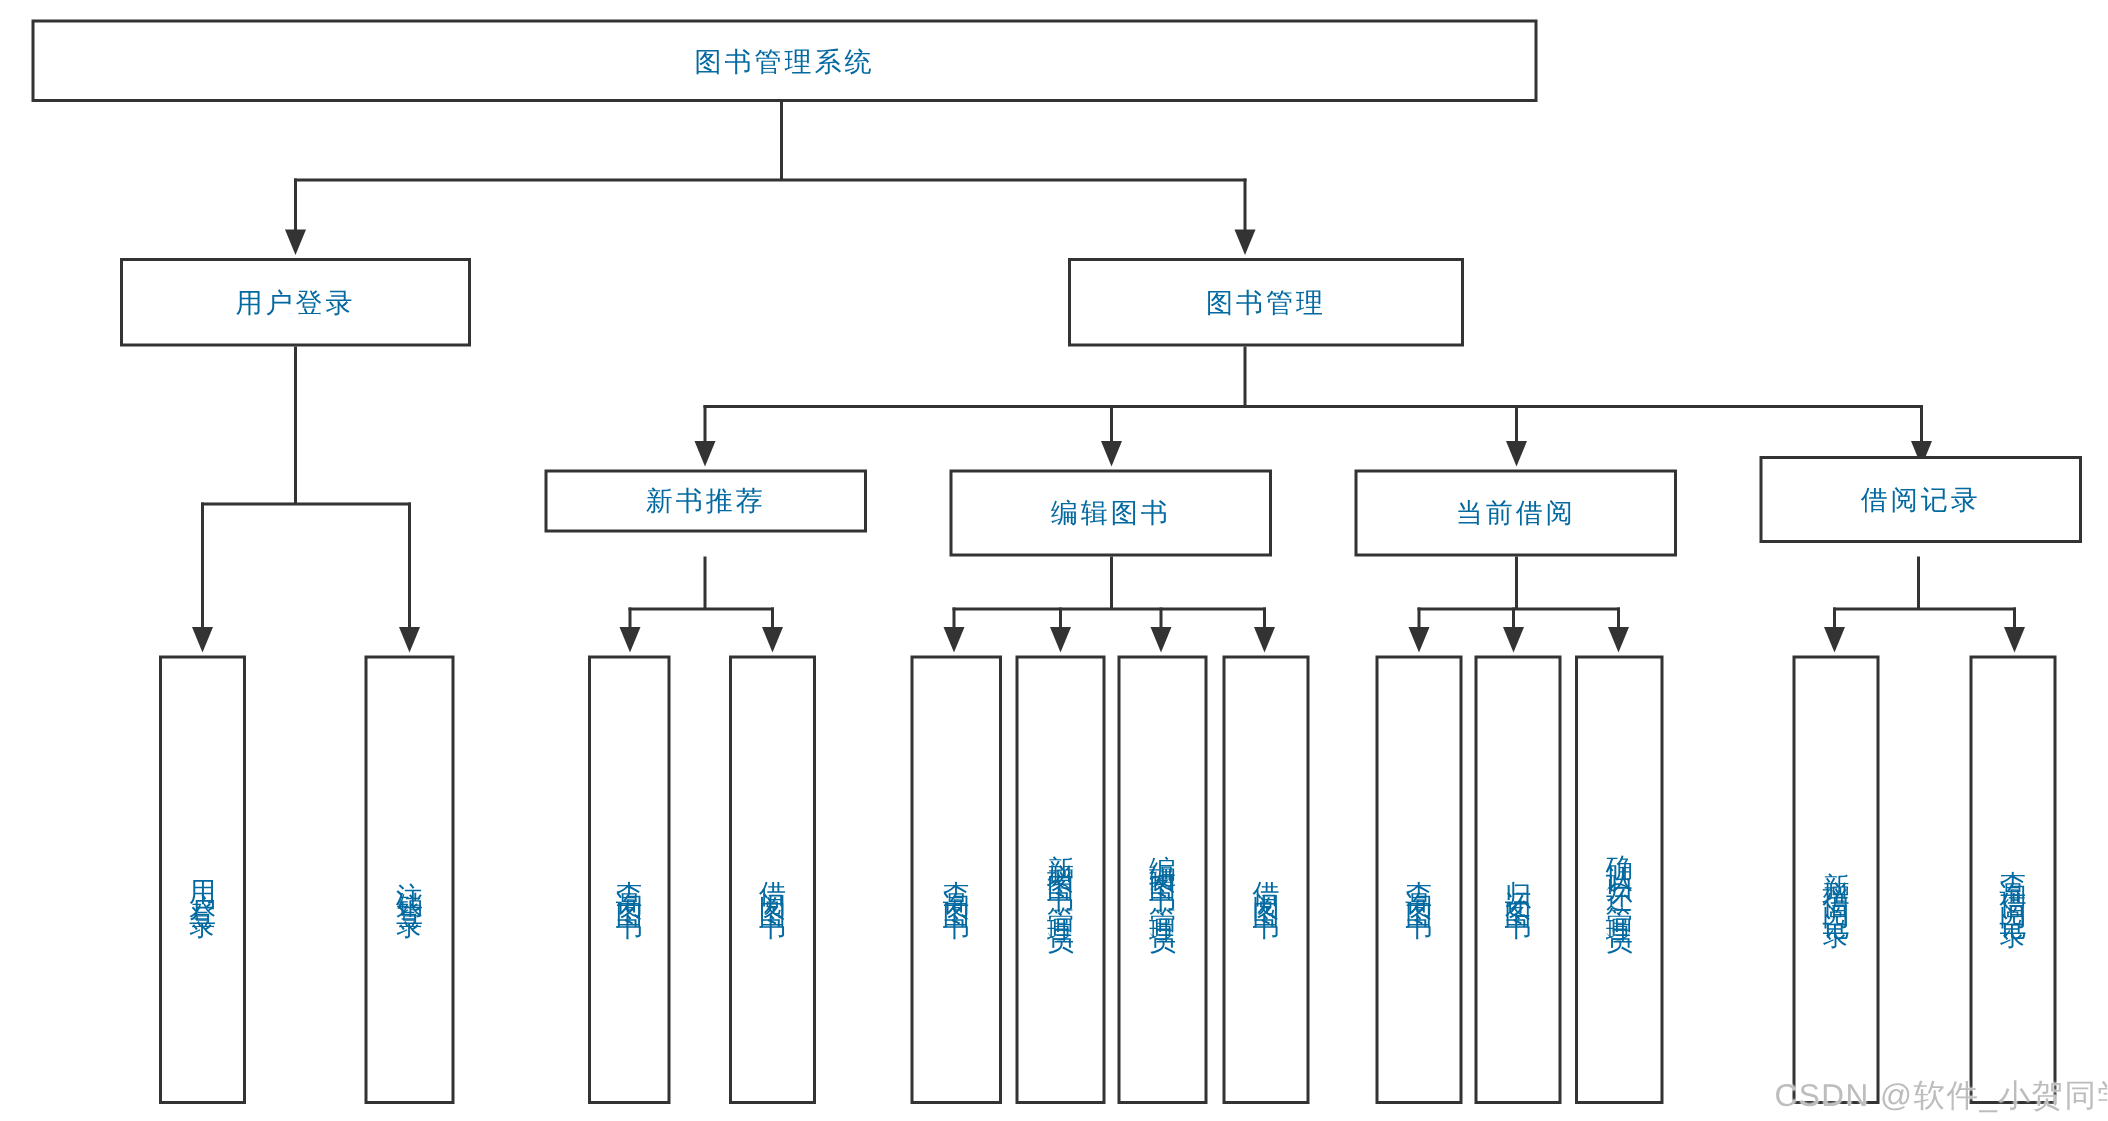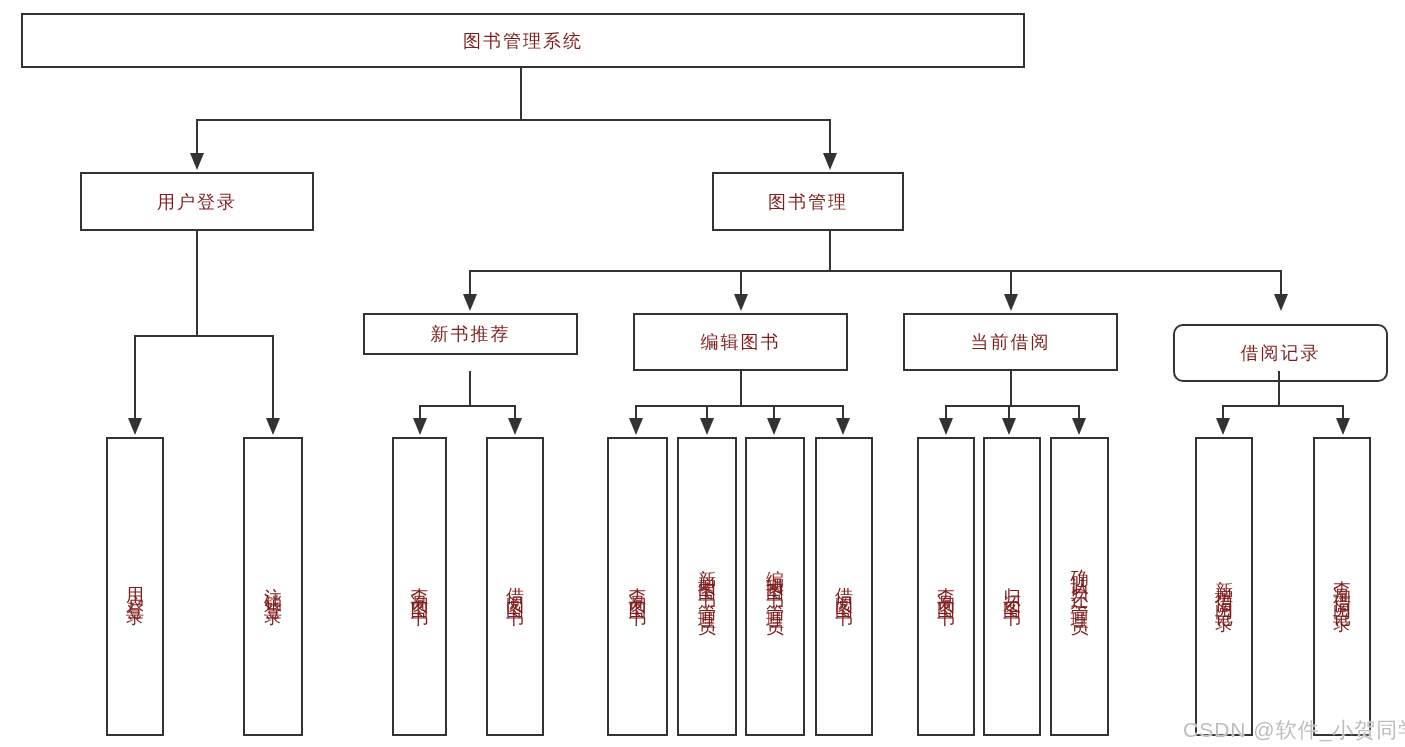--- a/index.html
+++ b/index.html
@@ -10,7 +10,7 @@
   .nbox{
     position:absolute;box-sizing:border-box;border:2px solid #333333;
     background:#ffffff;display:flex;align-items:center;justify-content:center;
-    color:#7f1d1d;
+    color:#0369a1;
   }
   .ht{font-size:18px;letter-spacing:2px;white-space:nowrap;}
   .vt{

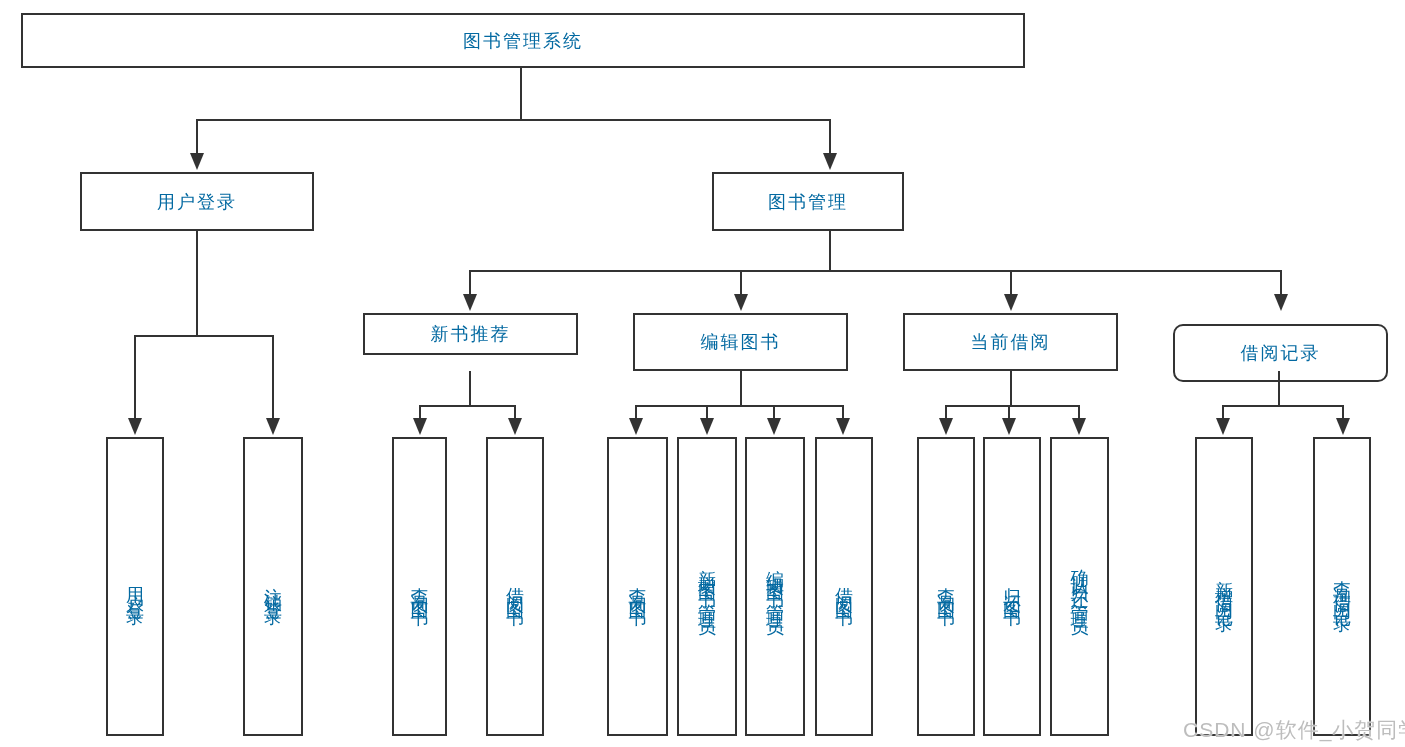--- a/index.html
+++ b/index.html
@@ -48,7 +48,7 @@
   <div class="nbox" style="left:80px;top:172px;width:234px;height:59px;">
     <span class="ht">用户登录</span>
   </div>
-  <div class="nbox" style="left:712px;top:172px;width:192px;height:59px;">
+  <div class="nbox" style="left:712px;top:172px;width:264px;height:59px;">
     <span class="ht">图书管理</span>
   </div>
 

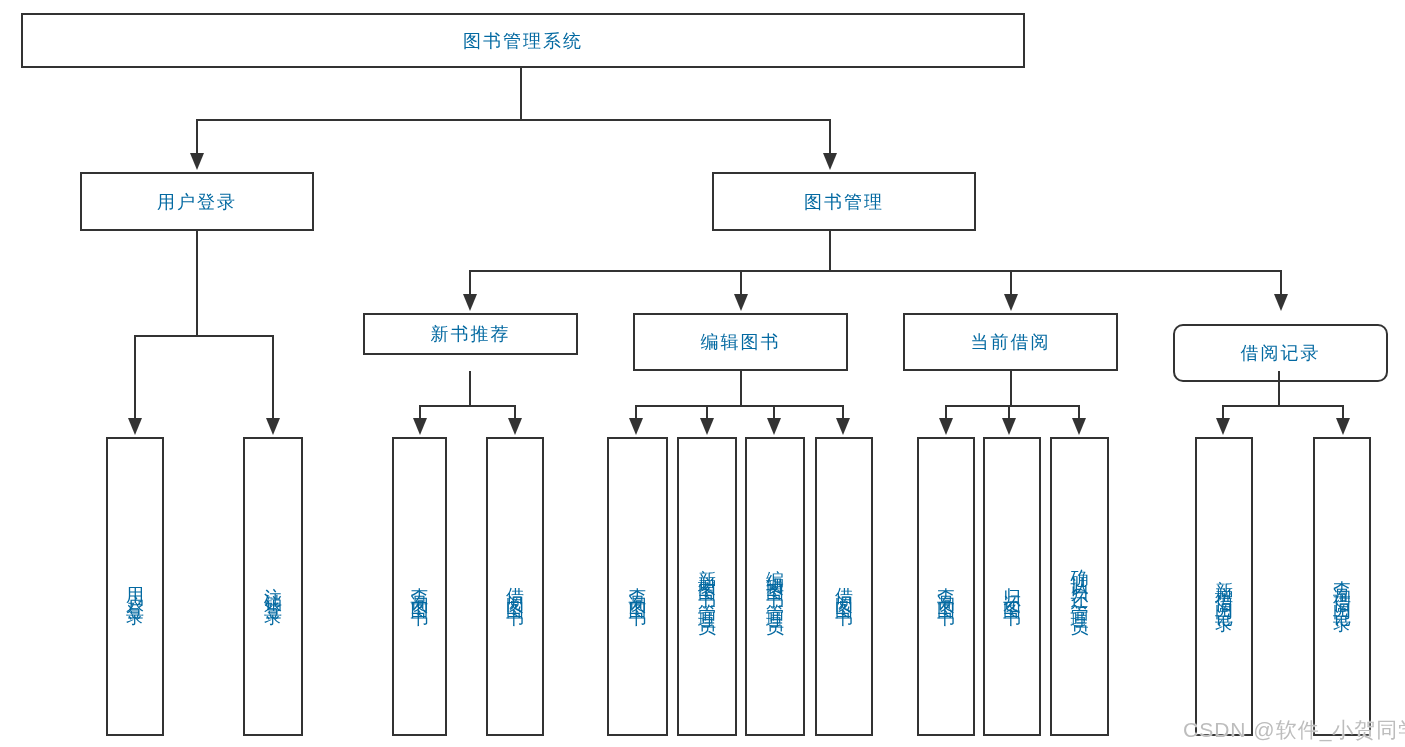--- a/index.html
+++ b/index.html
@@ -79,7 +79,7 @@
   <div class="nbox" style="left:903px;top:313px;width:215px;height:58px;font-family:Liberation Mono, monospace;">
     <span class="ht">当前借阅</span>
   </div>
-  <div class="nbox" style="left:1173px;top:324px;width:215px;height:58px;border-radius:10px;">
+  <div class="nbox" style="left:1173px;top:304px;width:215px;height:58px;">
     <span class="ht">借阅记录</span>
   </div>
 

